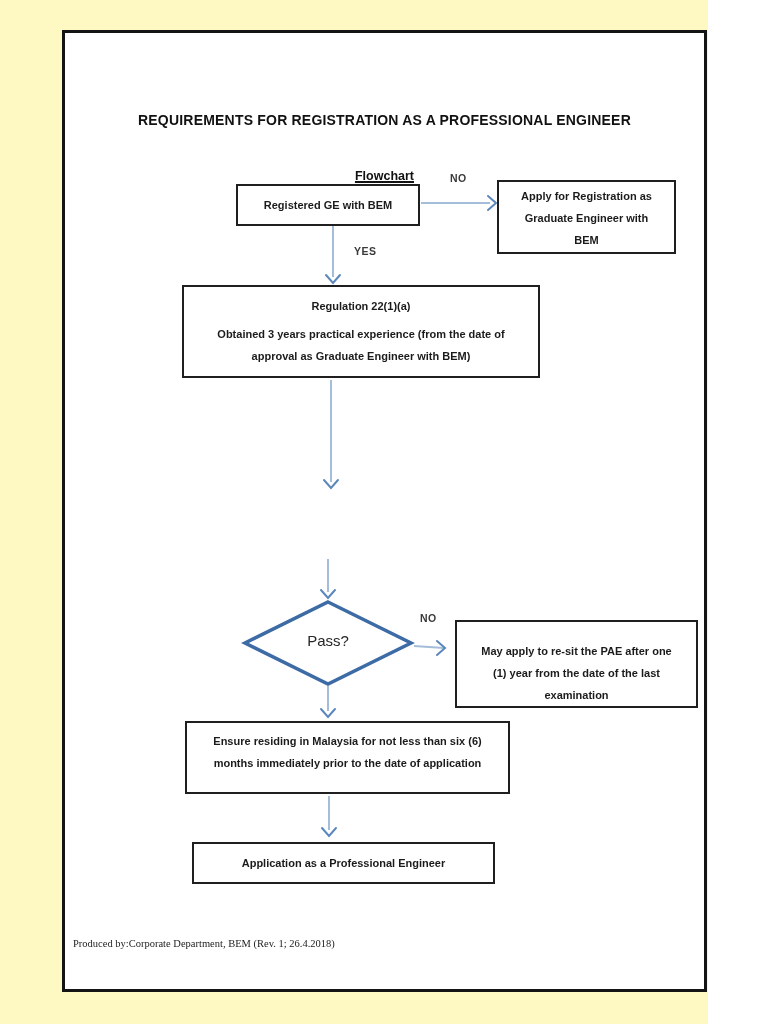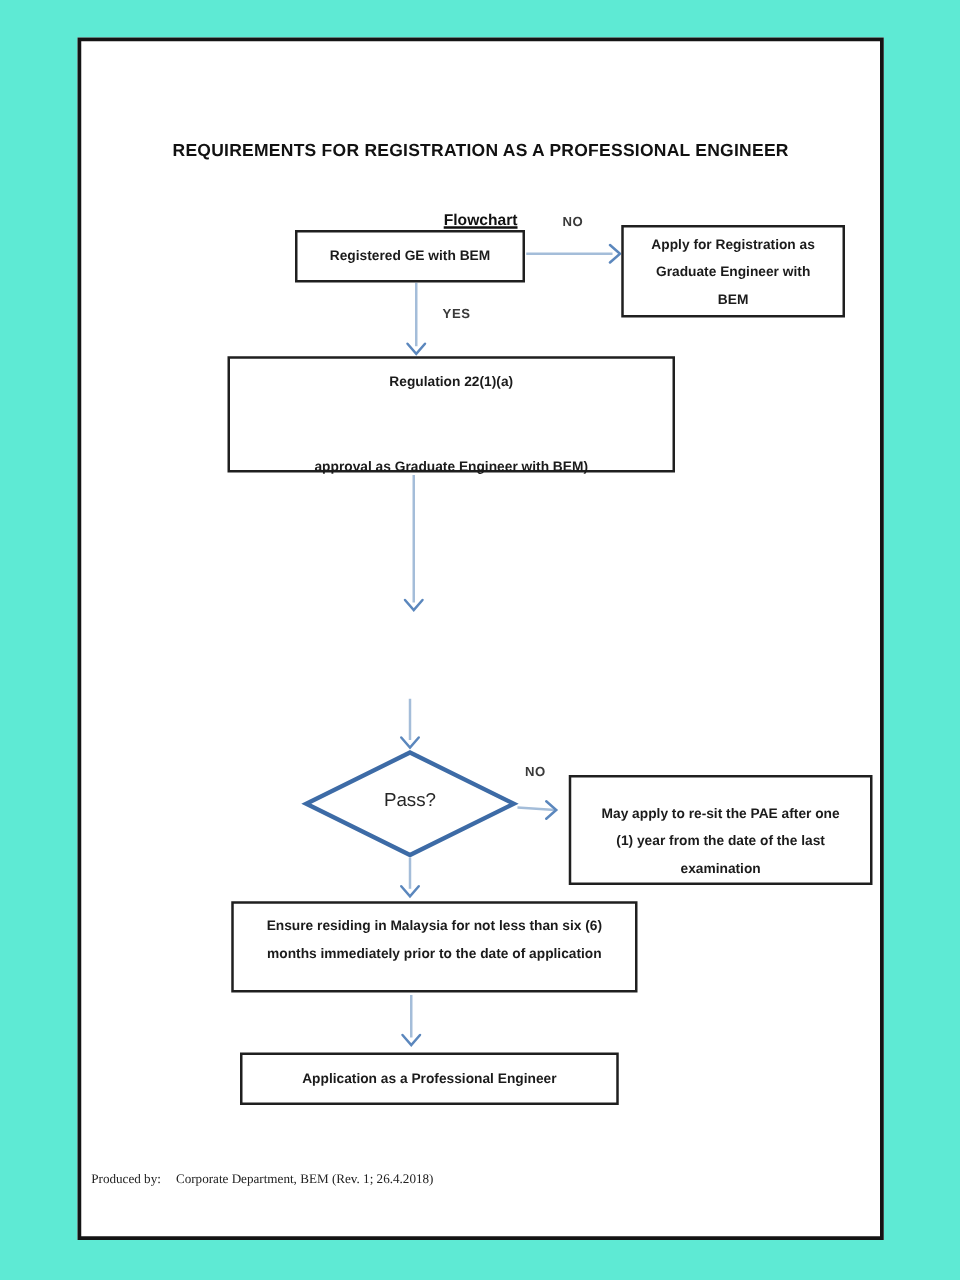--- a/index.html
+++ b/index.html
@@ -6,9 +6,9 @@
   html, body { background: #ffffff; }
   .canvas {
     position: relative;
-    width: 768px;
+    width: 708px;
     height: 1024px;
-    background: #5eead4;
+    background: #fef9c3;
     font-family: "Liberation Sans", sans-serif;
     color: #1b1b1b;
     overflow: hidden;

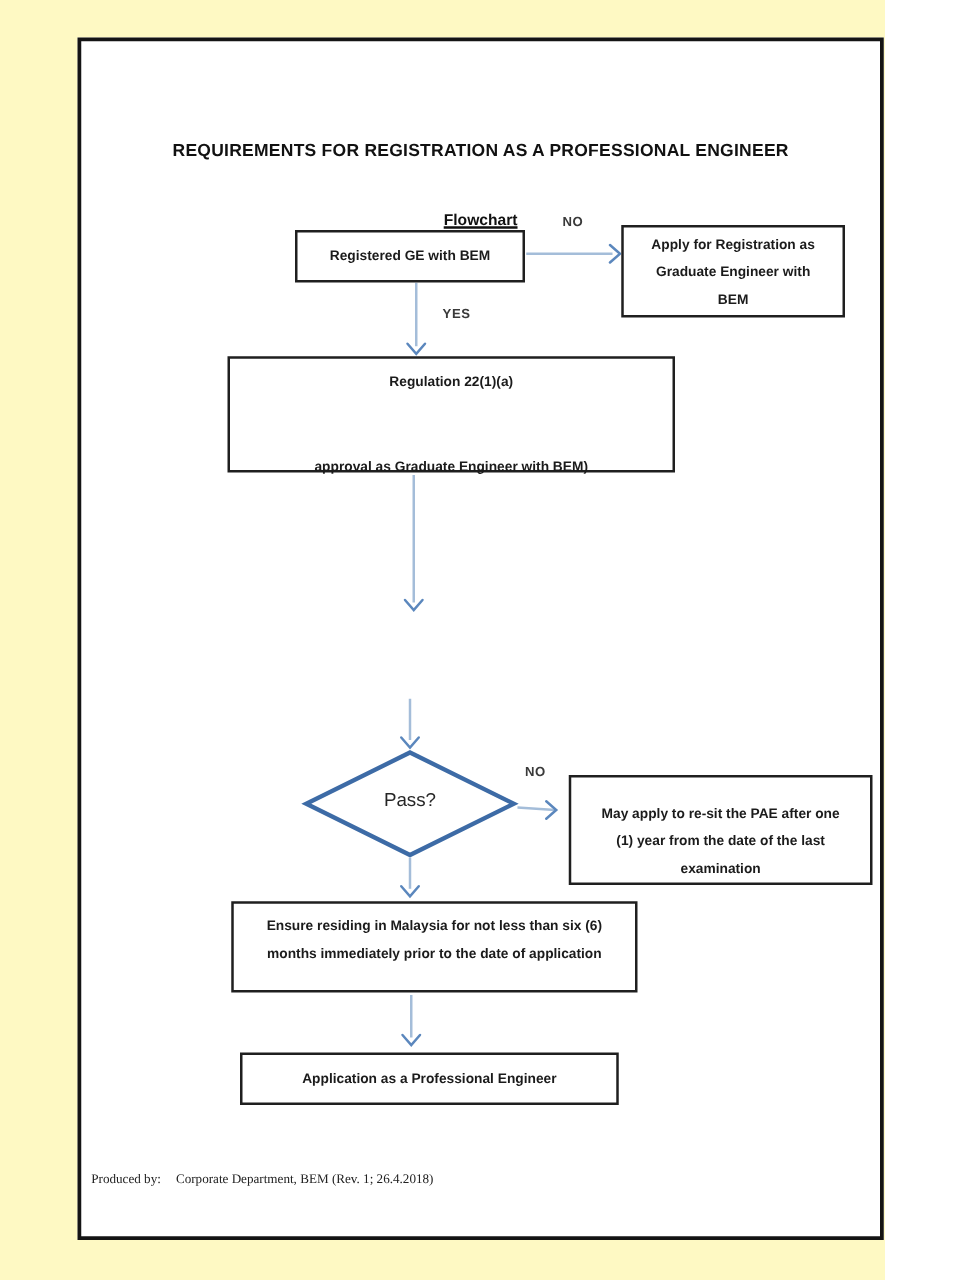--- a/index.html
+++ b/index.html
@@ -56,7 +56,7 @@
   .node .line { line-height: 22px; white-space: nowrap; }
   .node-start      { left: 236px; top: 184px; width: 184px; height: 42px; }
   .node-apply-ge   { left: 497px; top: 180px; width: 179px; height: 74px; justify-content: flex-start; padding-top: 3px; }
-  .node-regulation { left: 182px; top: 285px; width: 358px; height: 93px; justify-content: flex-start; padding-top: 8px; gap: 40px; }
+  .node-regulation { left: 182px; top: 285px; width: 358px; height: 93px; justify-content: flex-start; padding-top: 8px; }
   .node-regulation .heading { line-height: 22px; white-space: nowrap; margin-bottom: 6px; }
   .node-pae        { left: 190px; top: 490px; width: 328px; height: 67px; justify-content: flex-start; padding-top: 7px; }
   .node-resit      { left: 455px; top: 608px; width: 243px; height: 88px; justify-content: flex-start; padding-top: 18px; margin-top: 12px; }

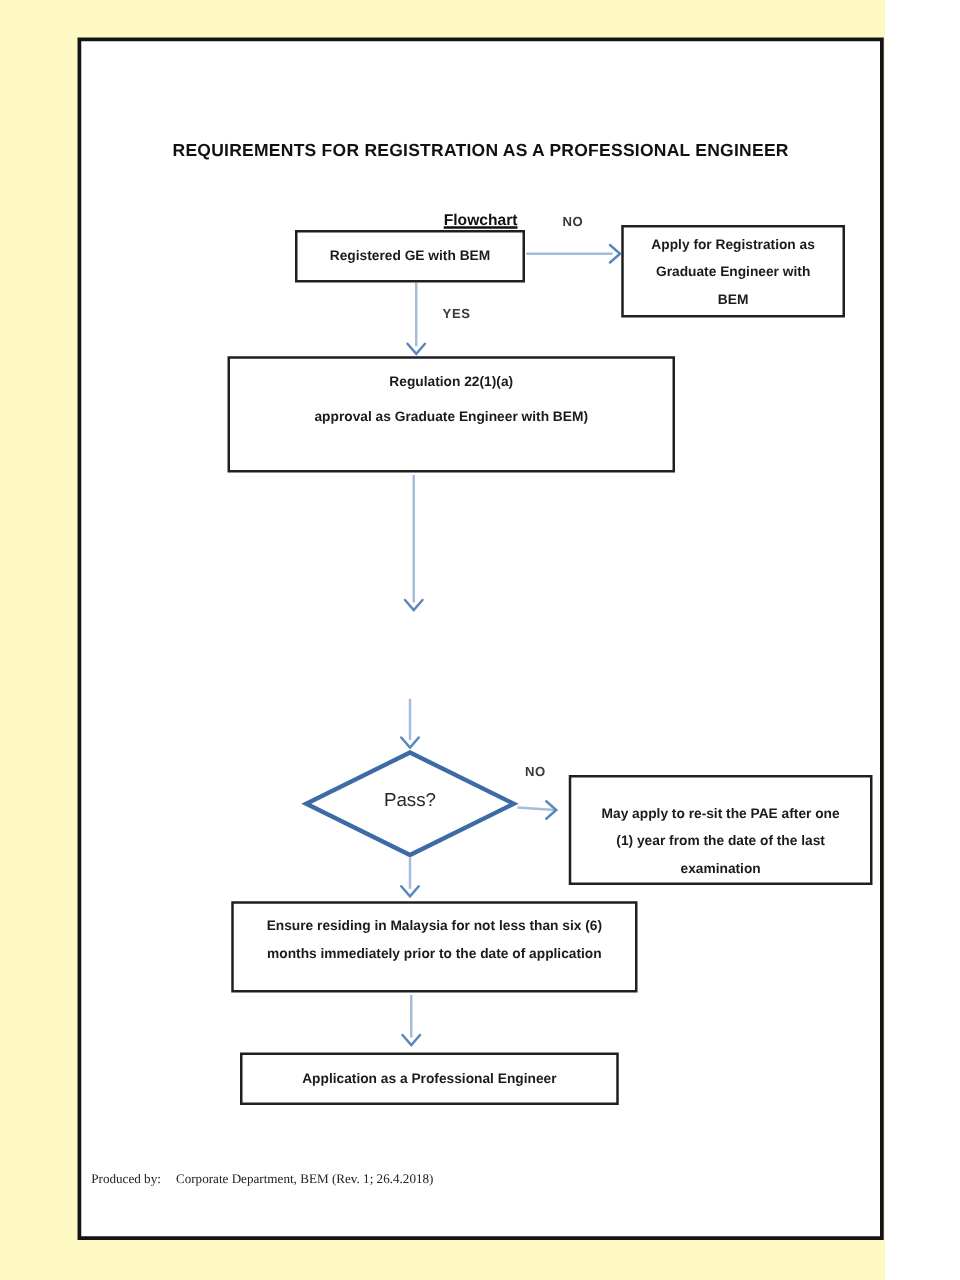--- a/index.html
+++ b/index.html
@@ -158,6 +158,7 @@
 
   <div class="node node-regulation">
     <div class="heading">Regulation 22(1)(a)</div>
+    <div class="line">Obtained 3 years practical experience (from the date of</div>
     <div class="line">approval as Graduate Engineer with BEM)</div>
   </div>
 

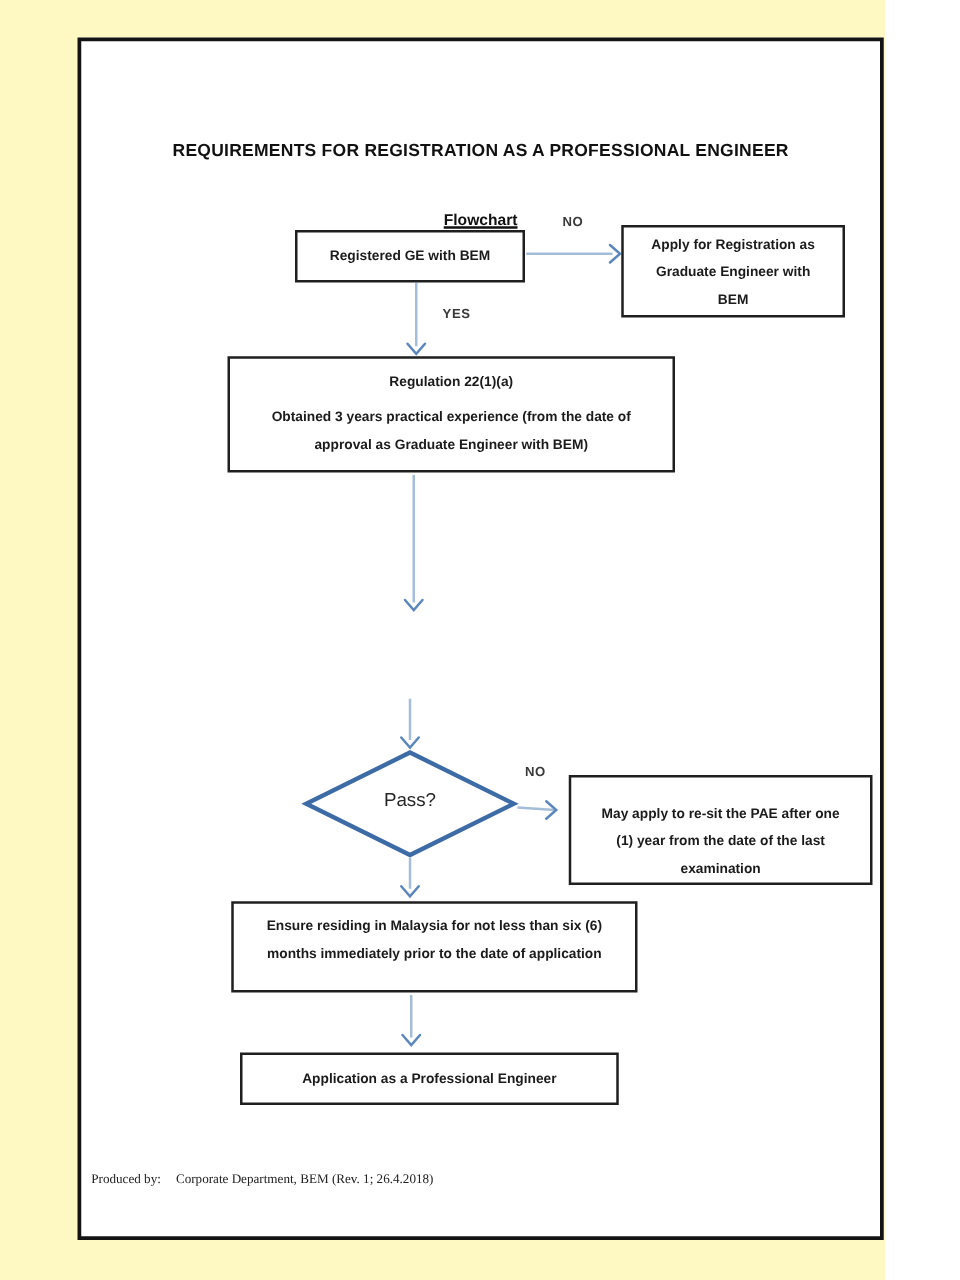--- a/index.html
+++ b/index.html
@@ -94,7 +94,7 @@
     color: #222222;
     white-space: nowrap;
   }
-  .footer .value { margin-left: 12px; }
+  .footer .value { }
 </style>
 </head>
 <body>

